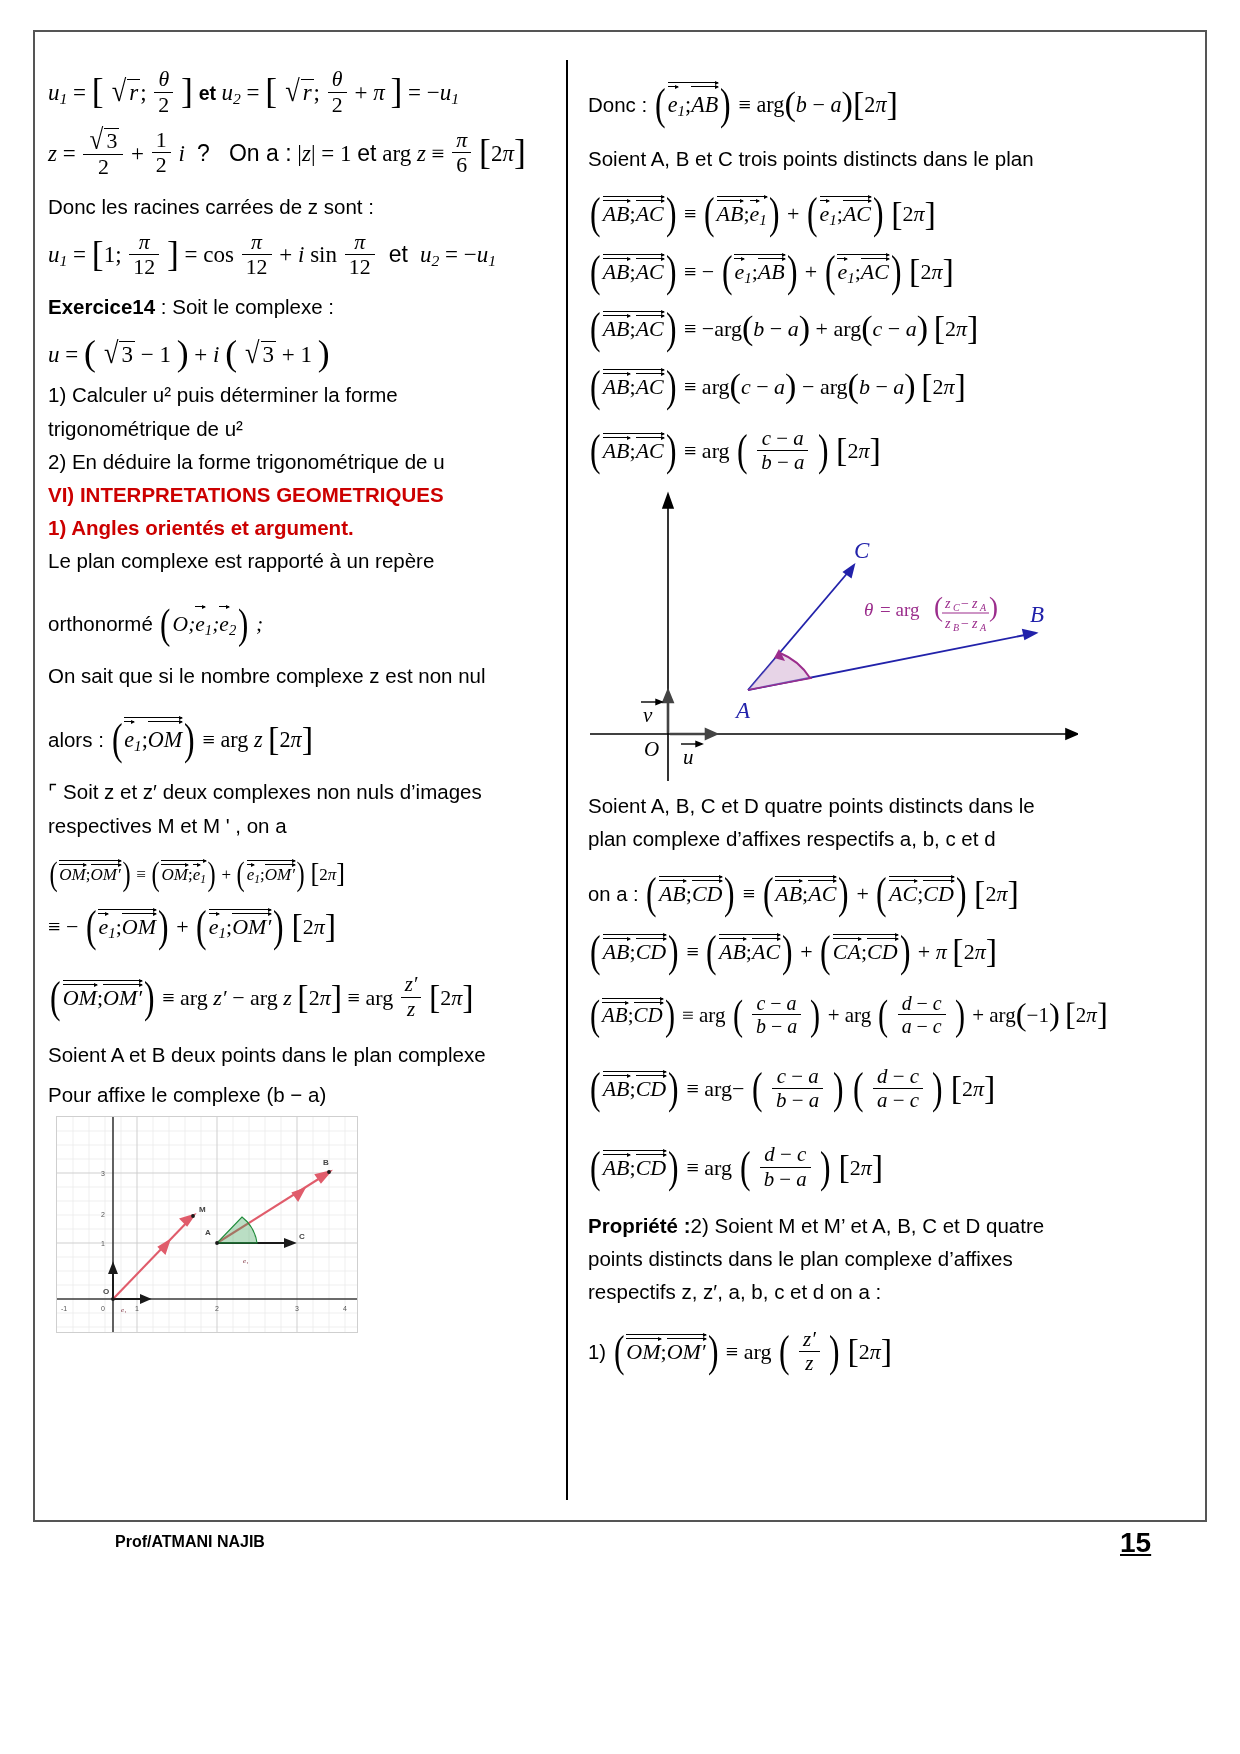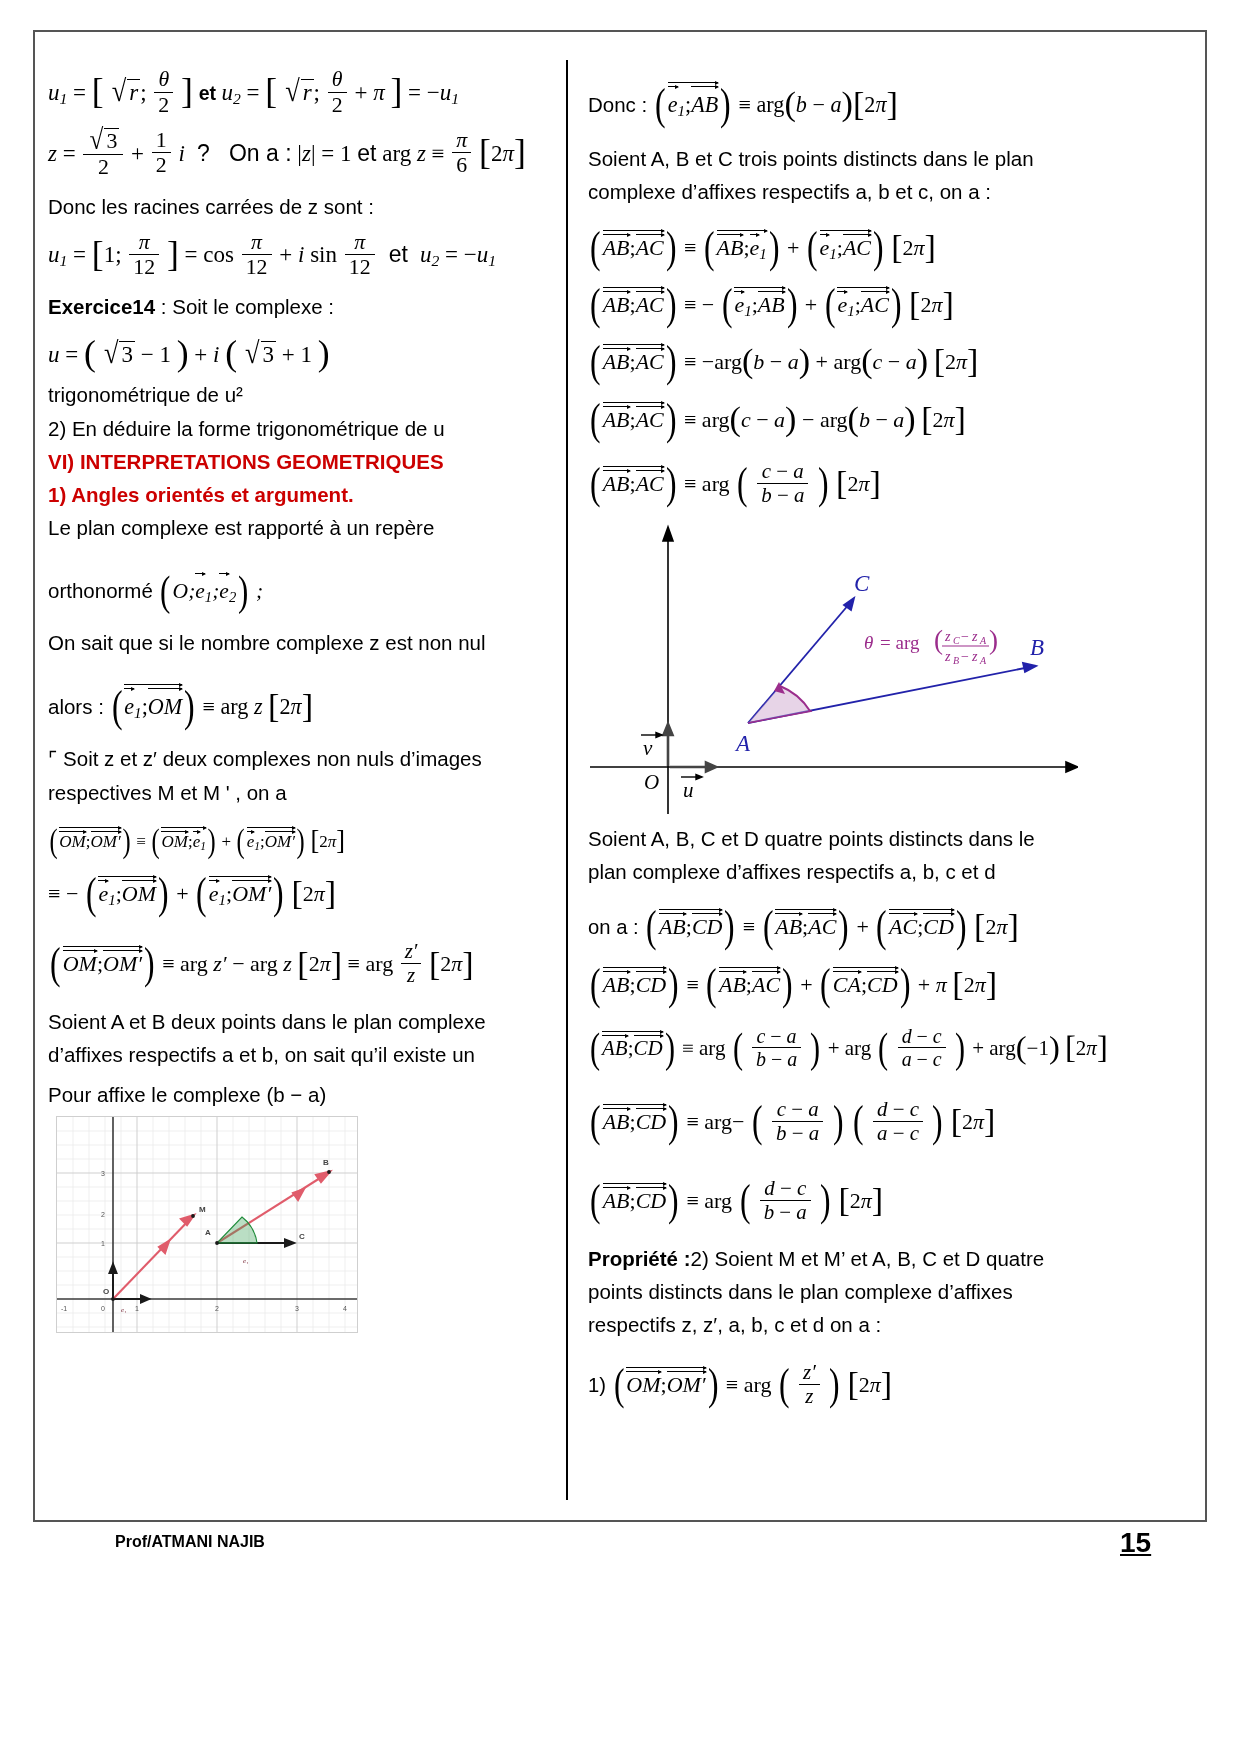--- a/index.html
+++ b/index.html
@@ -432,7 +432,6 @@
       </p>
 
       <p class="txt" style="margin-top:12px;">Soient A, B et C trois points distincts dans le plan</p>
-      <p class="txt">complexe d’affixes respectifs a, b et c, on a :</p>
 
       <div class="mathline" style="font-size:22px;">
         <span class="bigger">(</span><span class="vec"><span class="vbody"><span class="vec" style="font-style:italic;"><span class="vbody">AB</span></span>;<span class="vec" style="font-style:italic;"><span class="vbody">AC</span></span></span></span><span class="bigger">)</span>

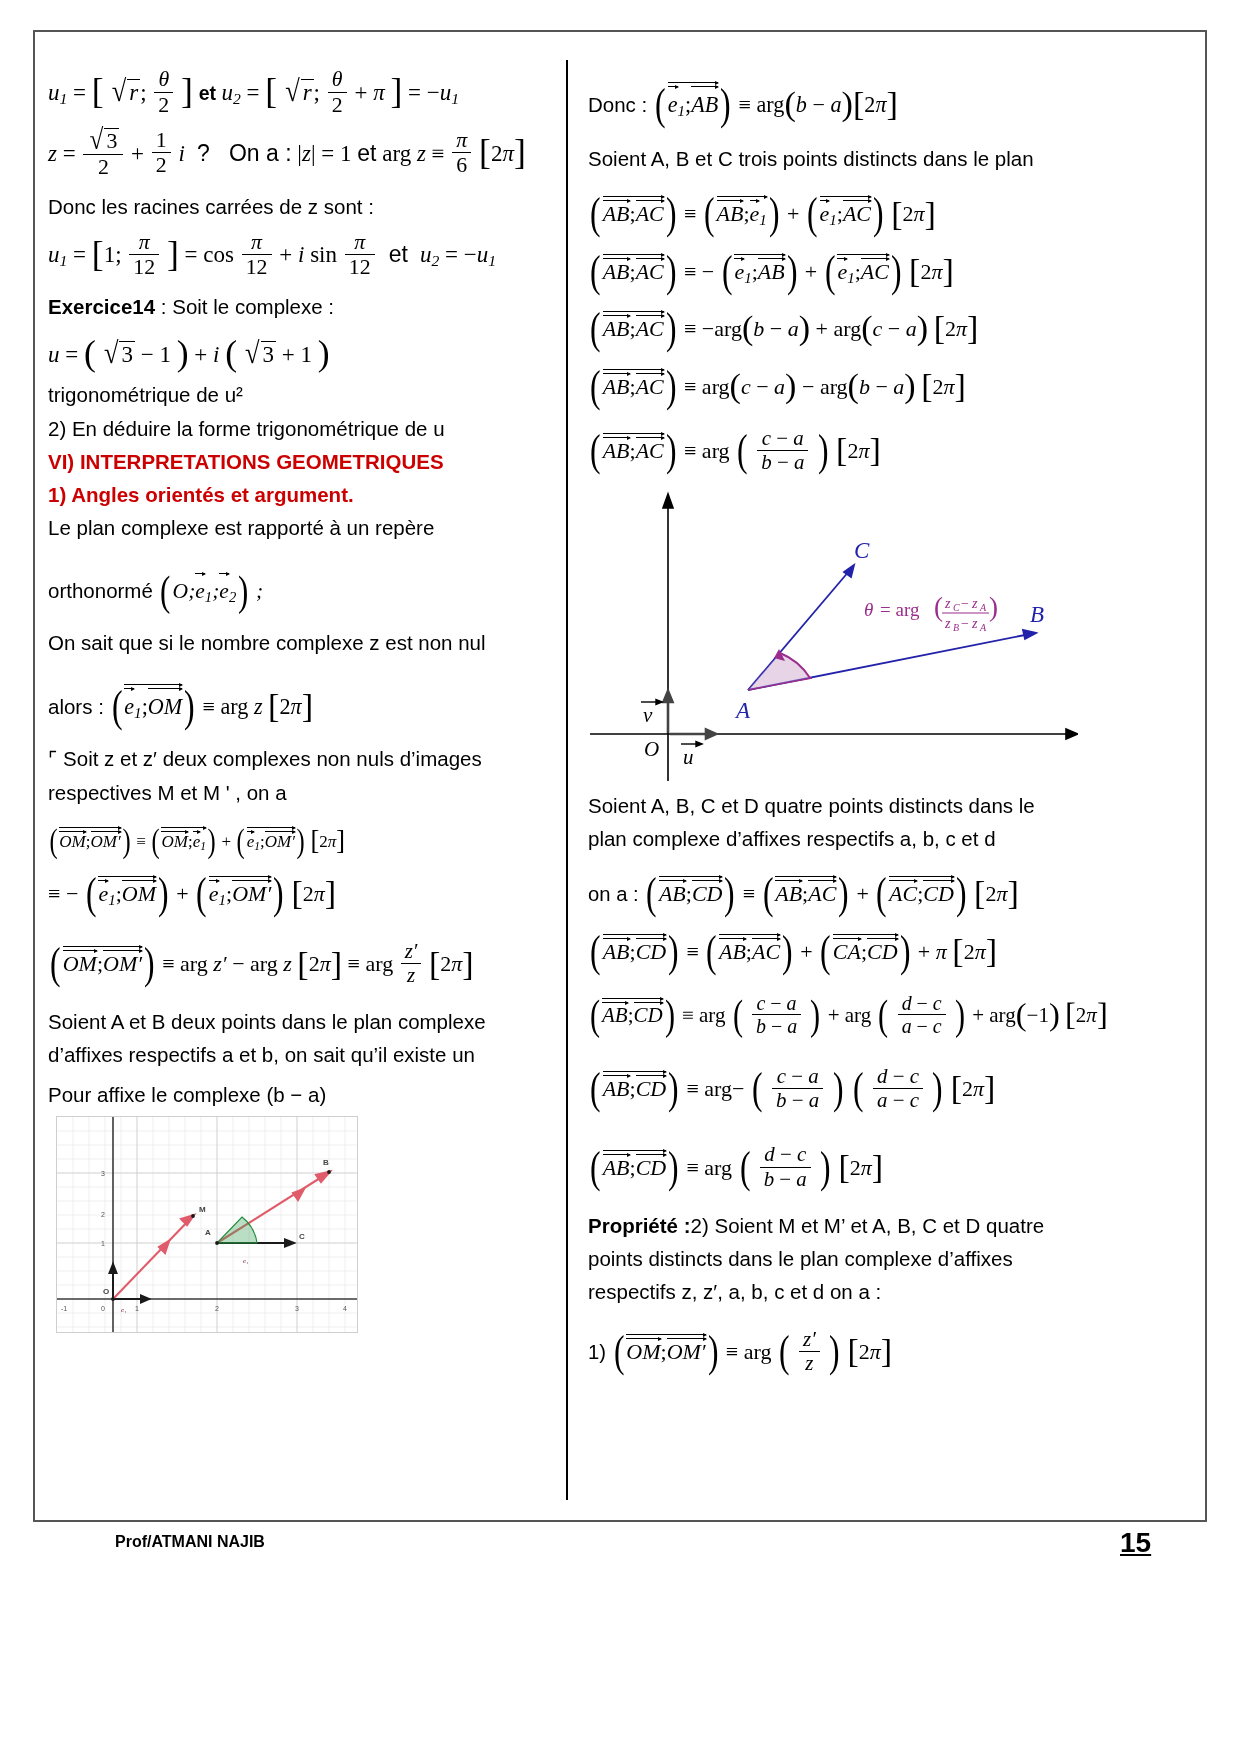--- a/index.html
+++ b/index.html
@@ -248,6 +248,7 @@
         <span class="big">)</span>
       </div>
 
+      <p class="txt">1) Calculer u² puis déterminer la forme</p>
       <p class="txt">trigonométrique de u²</p>
       <p class="txt">2) En déduire la forme trigonométrique de u</p>
       <p class="txt red">VI) INTERPRETATIONS GEOMETRIQUES</p>

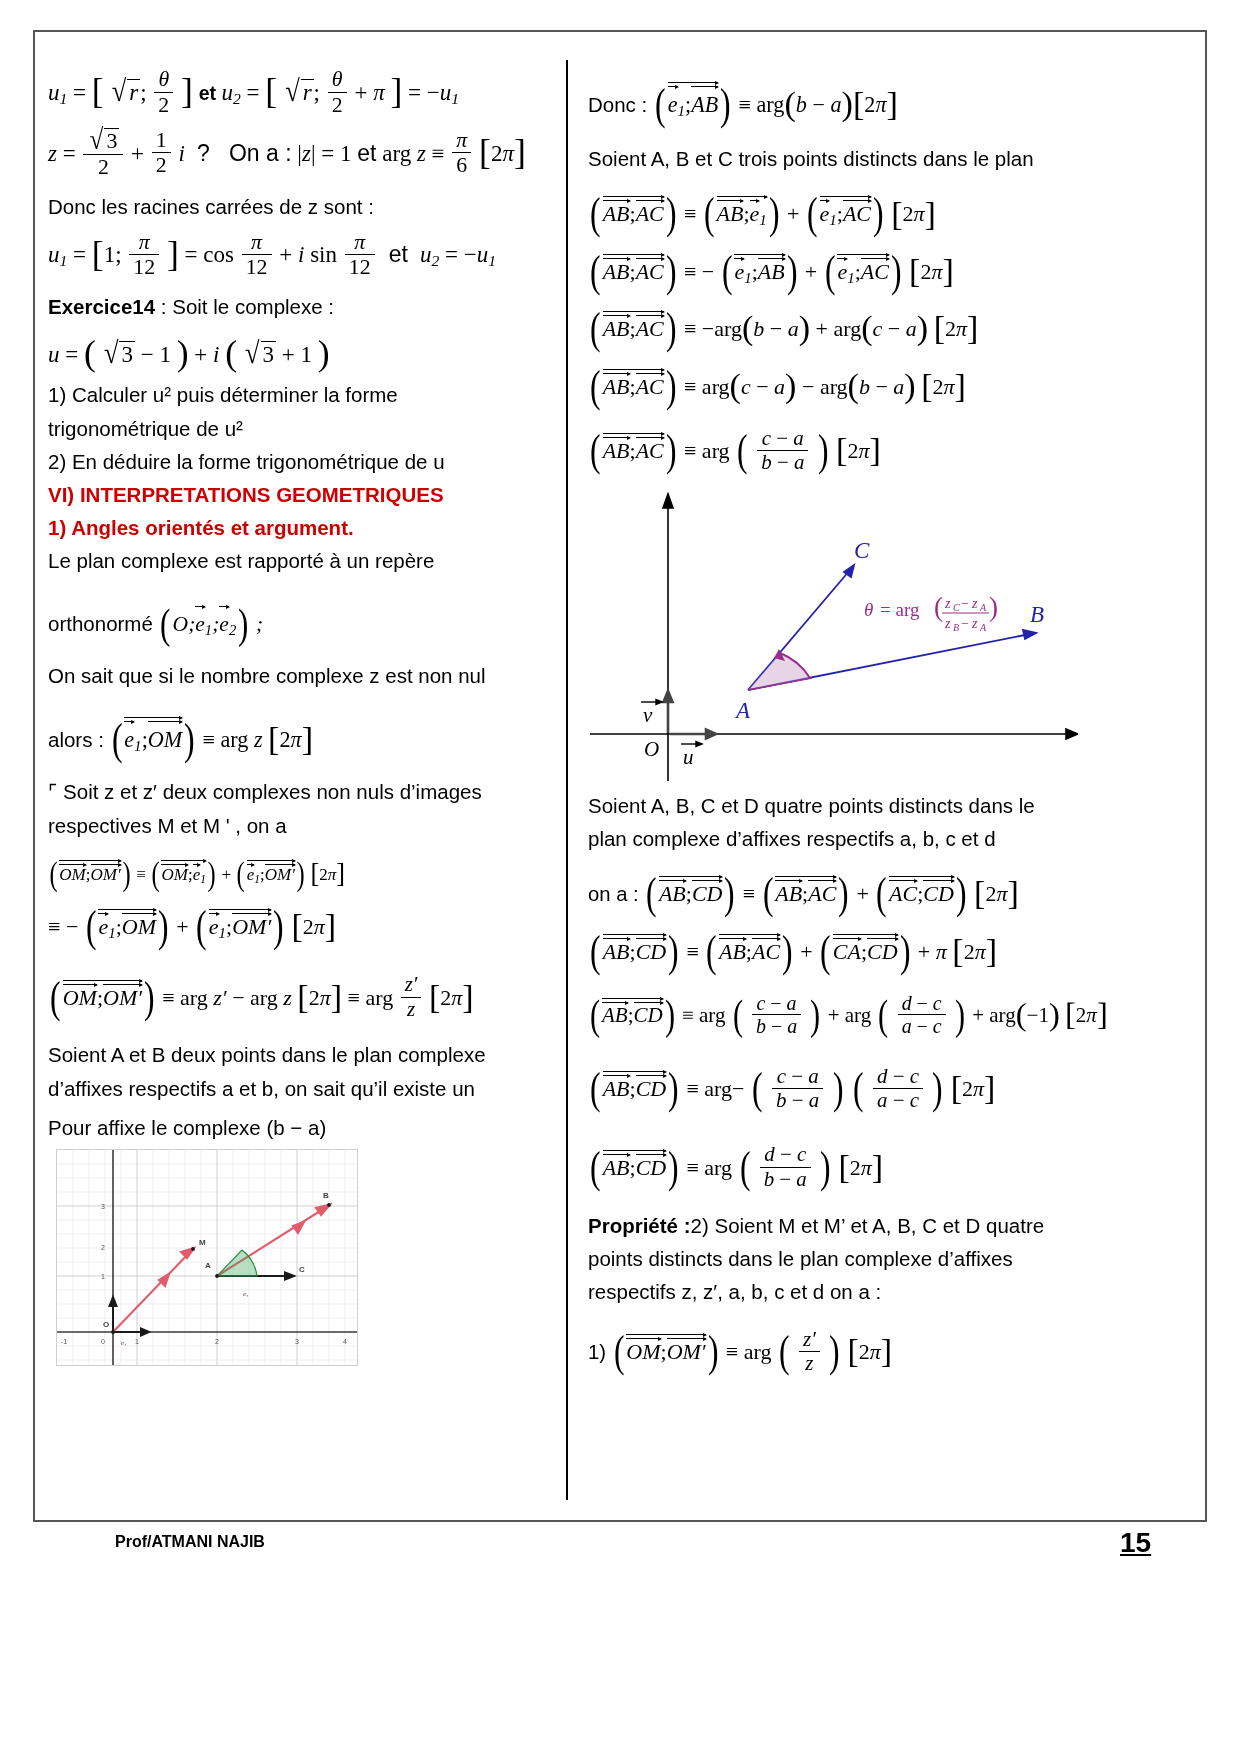--- a/index.html
+++ b/index.html
@@ -306,7 +306,6 @@
       </div>
 
       <p class="txt" style="margin-top:16px;">Soient A et B deux points dans le plan complexe</p>
-      <p class="txt">d’affixes respectifs a et b, on sait qu’il existe un</p>
       <p class="txt" style="margin-top:8px;">Pour affixe le complexe (b − a)</p>
 
       <div class="fig-grid">

